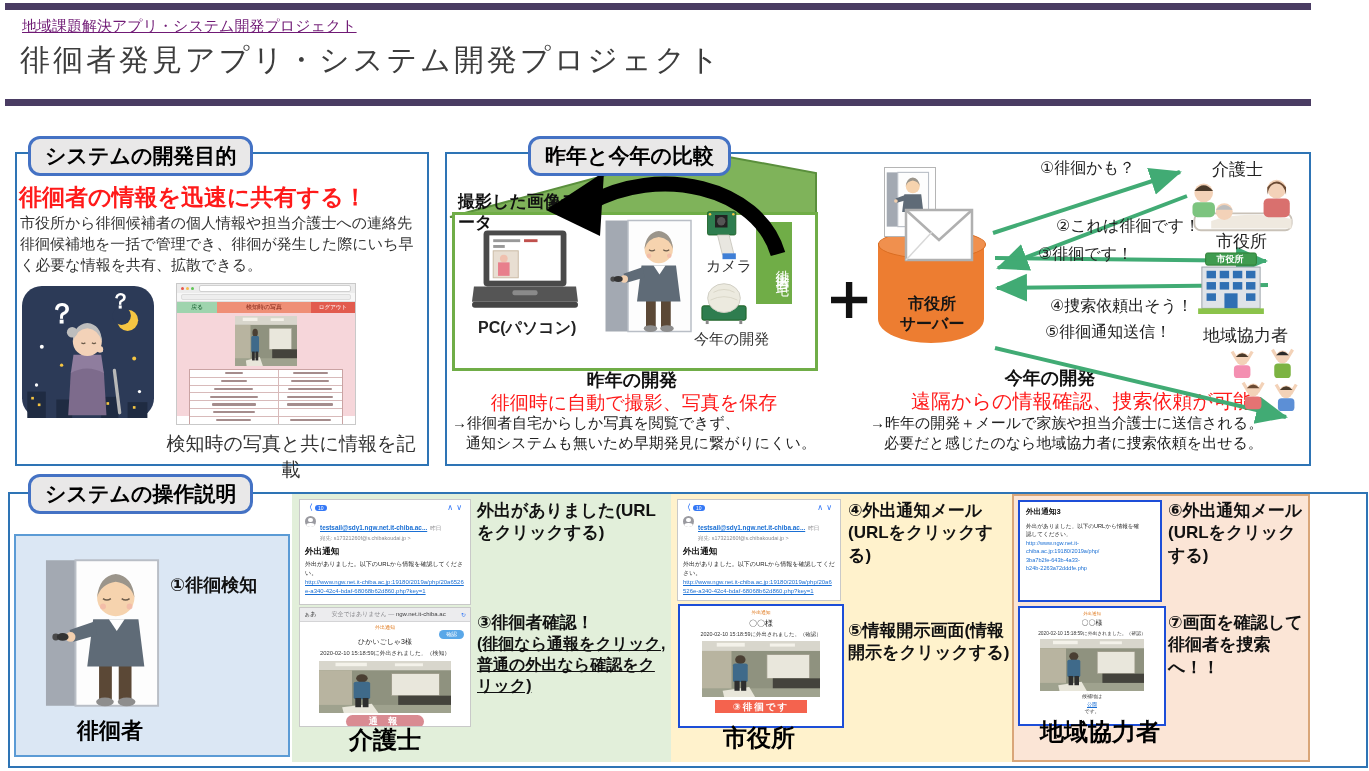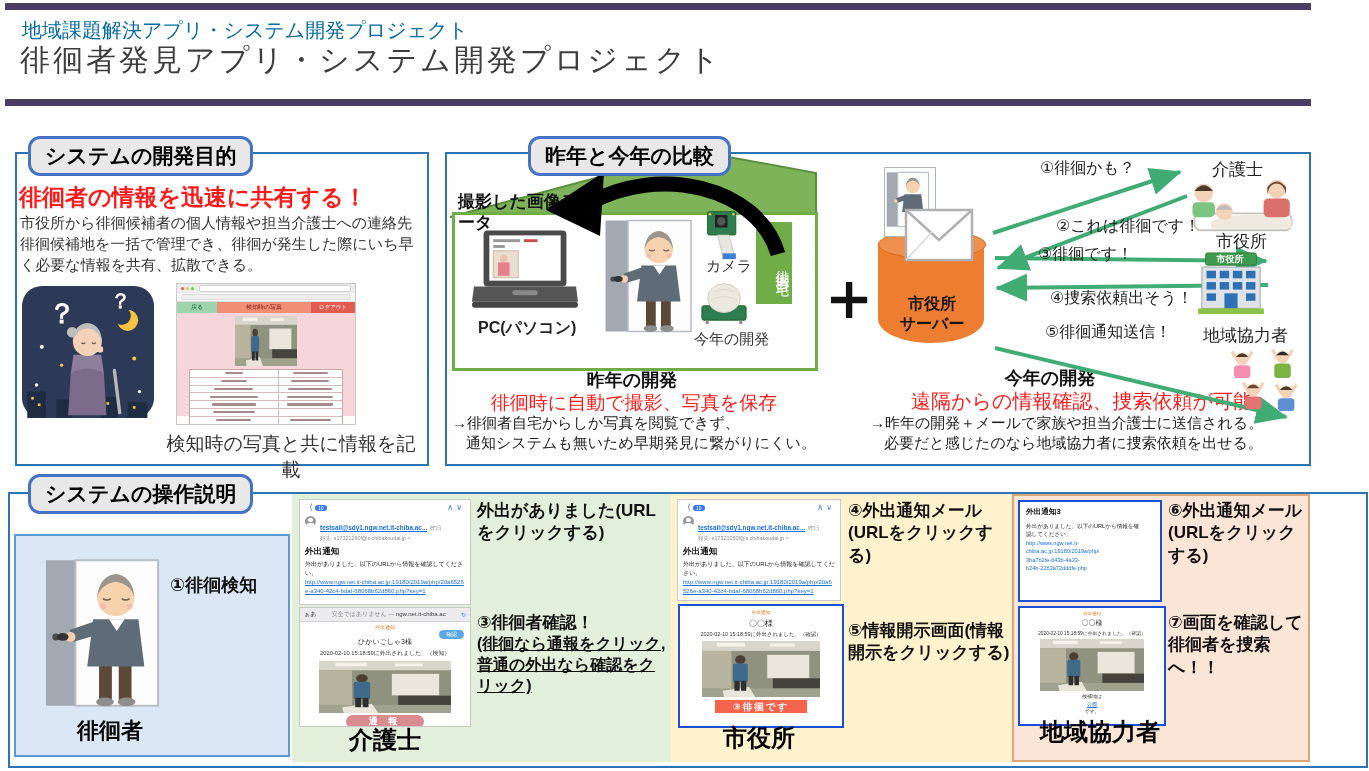--- a/index.html
+++ b/index.html
@@ -79,7 +79,7 @@
 <div class="canvas">
 
   <div class="bar" style="left:5px;top:3px;width:1306px;height:7px;"></div>
-  <div class="txt" style="left:22px;top:17px;font-size:20px;color:#0369a1;">地域課題解決アプリ・システム開発プロジェクト</div>
+  <div class="txt" style="left:22px;top:17px;font-size:15px;color:#701a75;text-decoration:underline;">地域課題解決アプリ・システム開発プロジェクト</div>
   <div class="txt" style="left:20px;top:40px;font-size:30px;color:#3d3d3d;letter-spacing:3px;">徘徊者発見アプリ・システム開発プロジェクト</div>
   <div class="bar" style="left:5px;top:99px;width:1306px;height:7px;"></div>
 

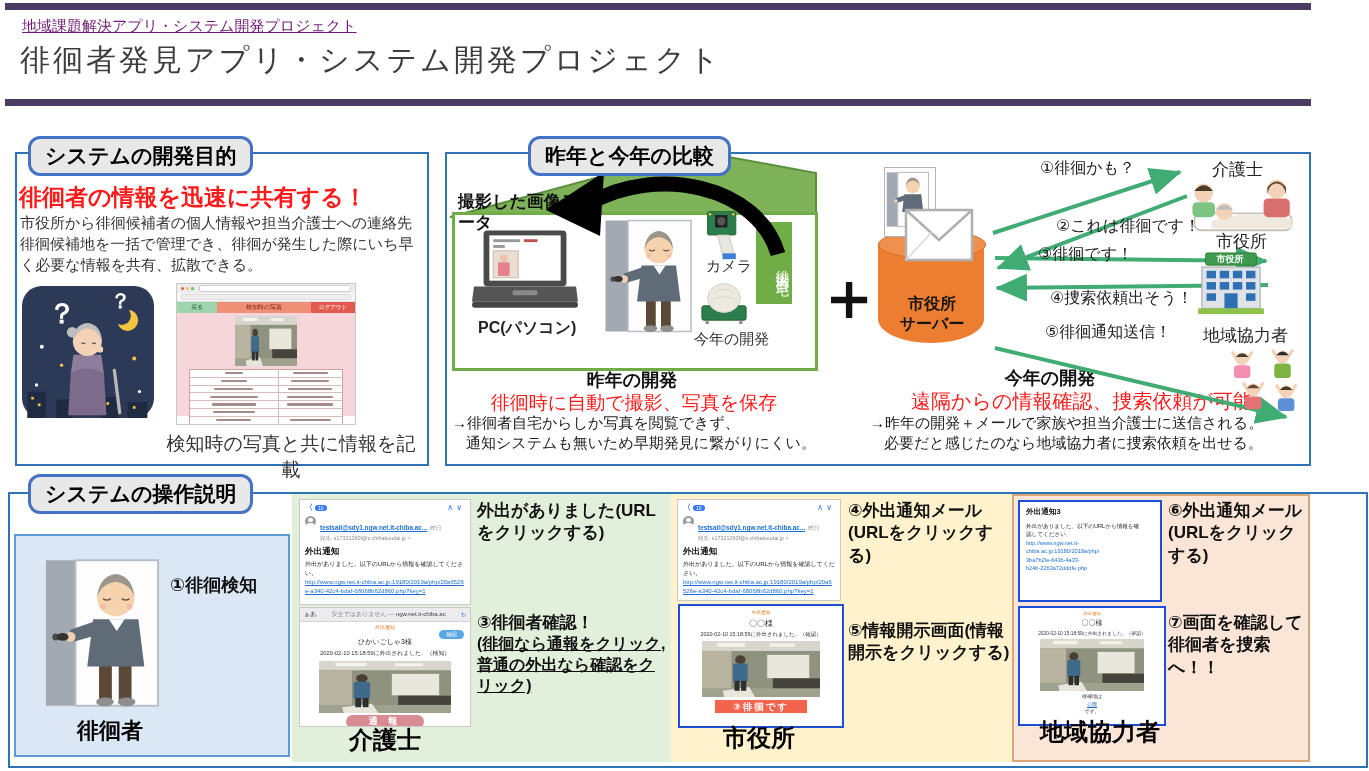--- a/index.html
+++ b/index.html
@@ -339,7 +339,7 @@
   <div class="txt" style="left:1040px;top:158px;font-size:16px;z-index:3;">①徘徊かも？</div>
   <div class="txt" style="left:1056px;top:216px;font-size:16px;z-index:3;">②これは徘徊です！</div>
   <div class="txt" style="left:1038px;top:244px;font-size:16px;z-index:3;">③徘徊です！</div>
-  <div class="txt" style="left:1050px;top:288px;font-size:16px;z-index:3;text-align:right;">④捜索依頼出そう！</div>
+  <div class="txt" style="left:1050px;top:296px;font-size:16px;z-index:3;text-align:right;">④捜索依頼出そう！</div>
   <div class="txt" style="left:1045px;top:322px;font-size:16px;z-index:3;">⑤徘徊通知送信！</div>
 
   <div class="txt" style="left:1212px;top:158px;font-size:17px;z-index:3;">介護士</div>

